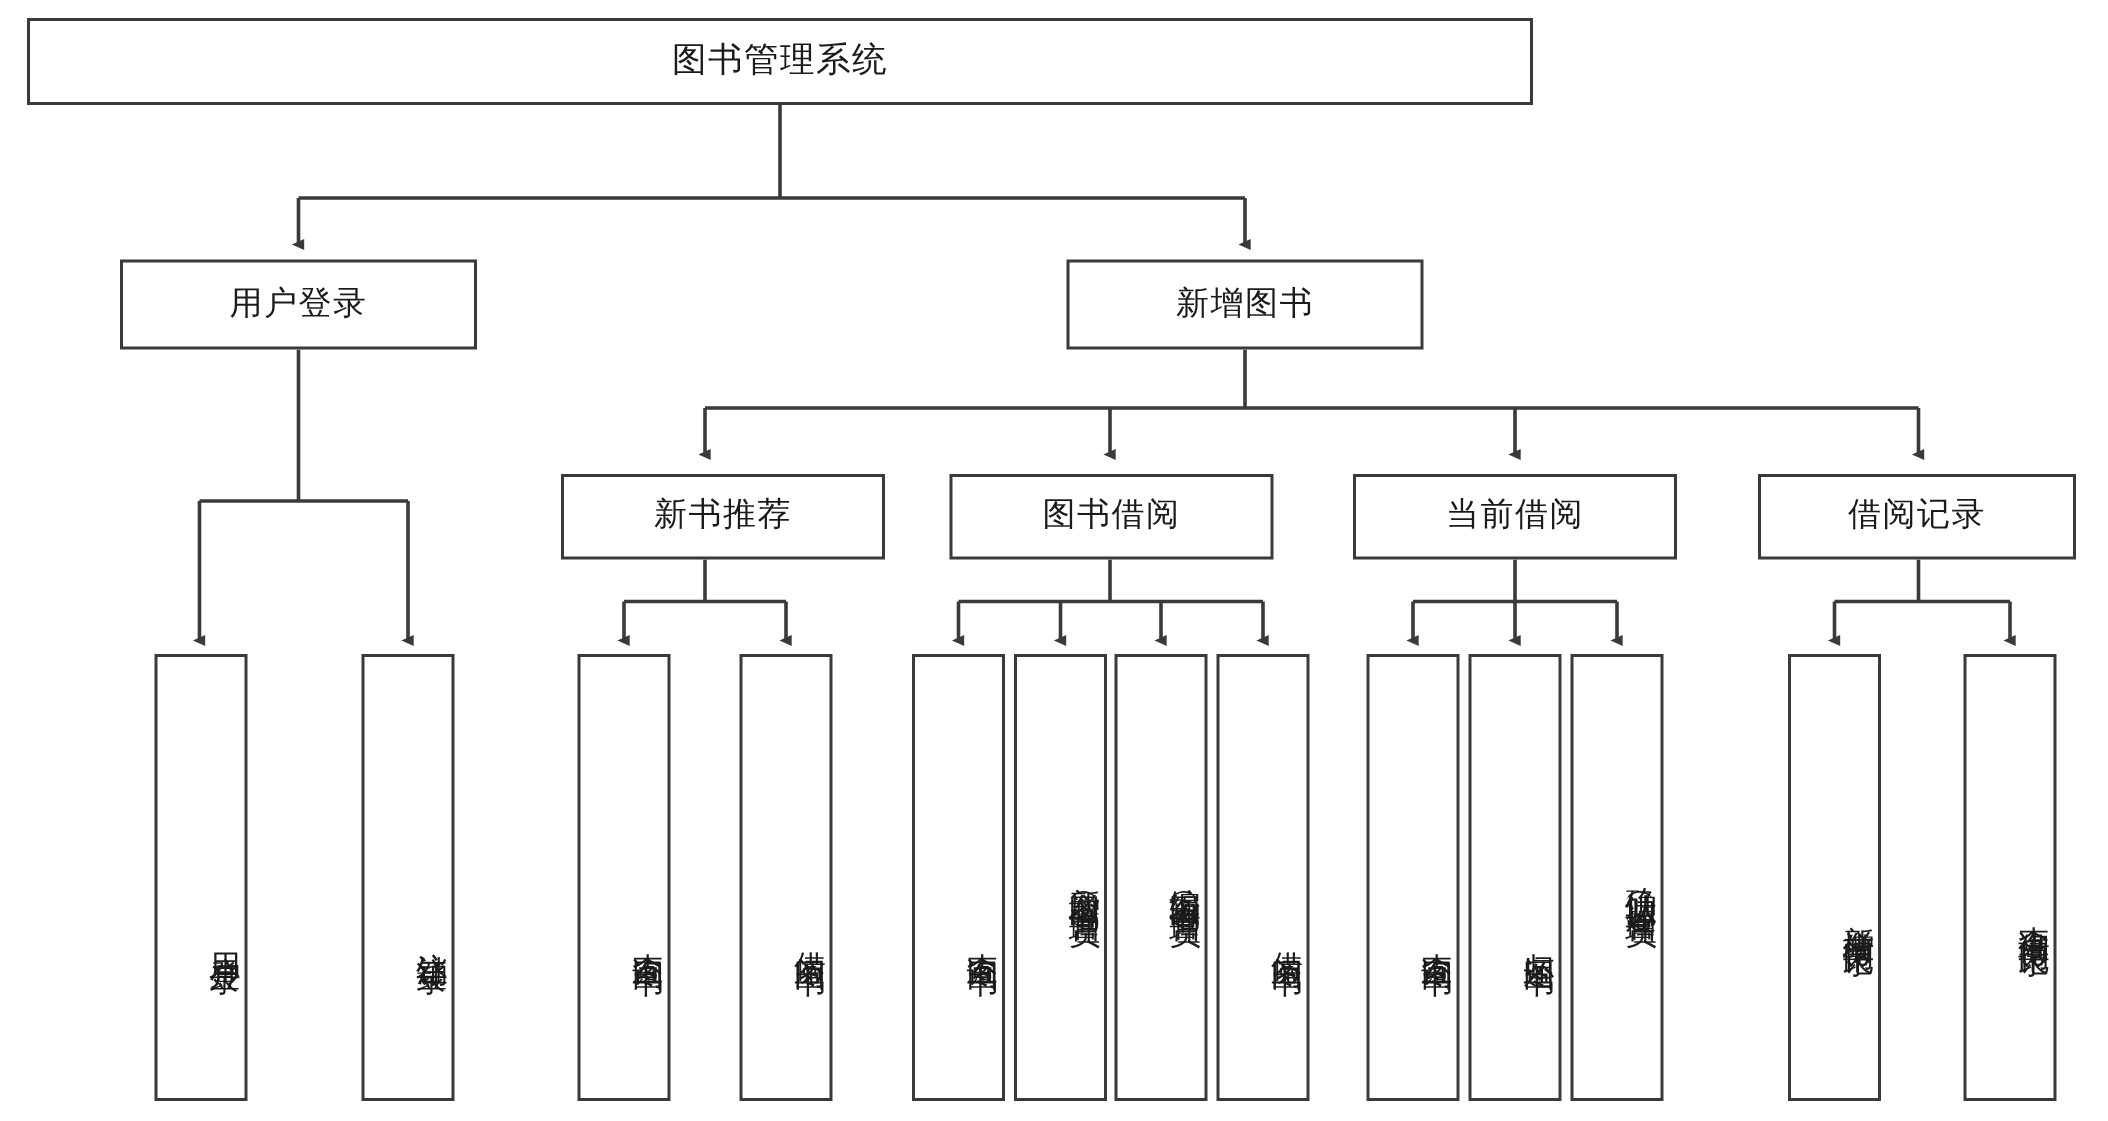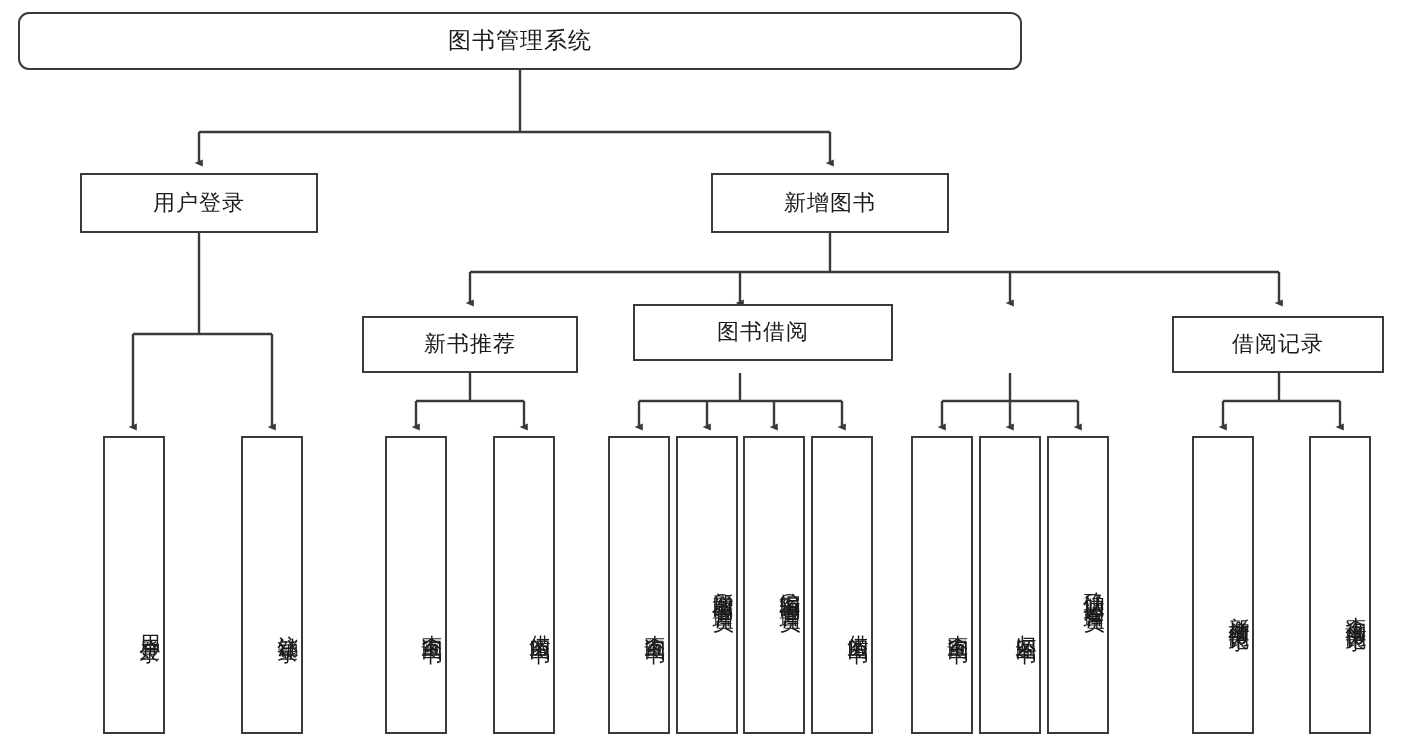--- a/index.html
+++ b/index.html
@@ -45,7 +45,6 @@
   }
   .node.root {
     font-size: 23px;
-    border-radius: 11px;
   }
   .node.vert {
     writing-mode: vertical-rl;

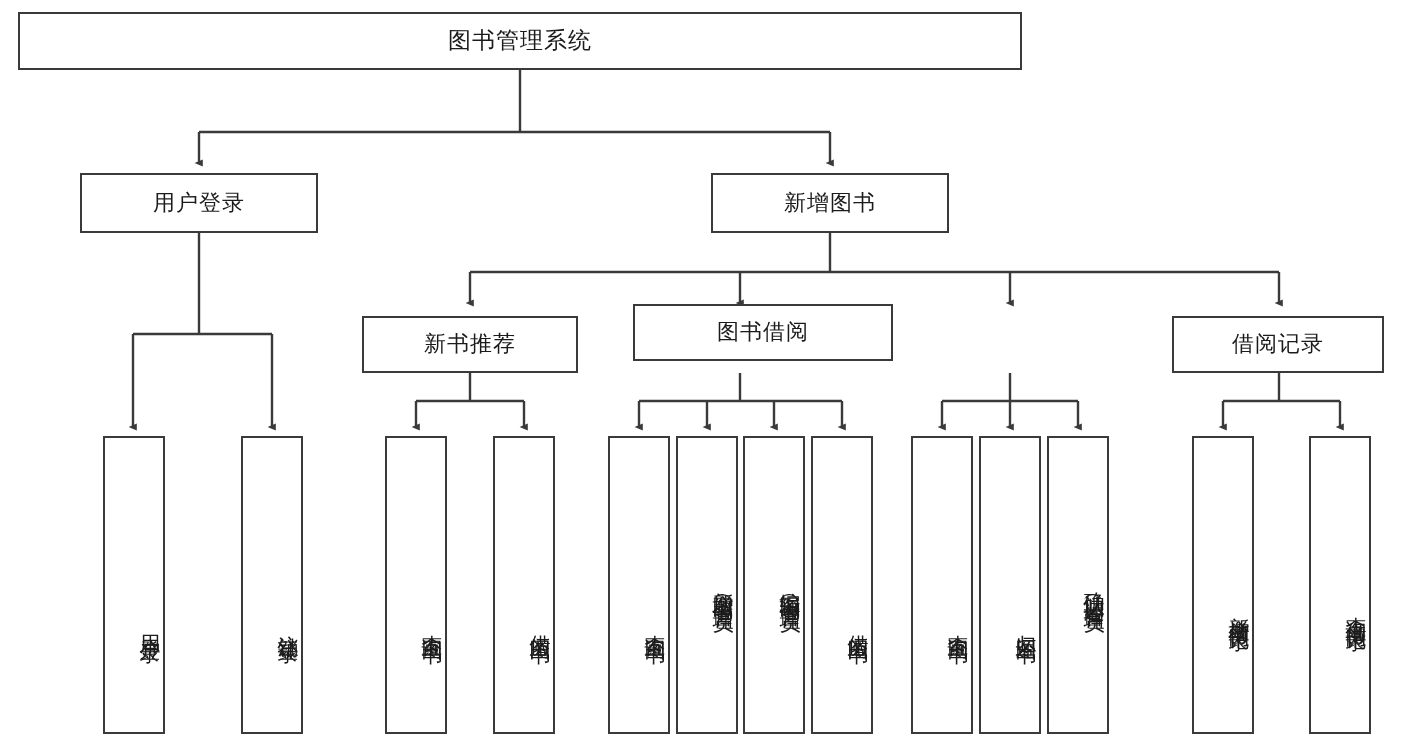--- a/index.html
+++ b/index.html
@@ -135,7 +135,7 @@
     <span>新增图书</span>
   </div>
 
-  <div class="node horiz" style="left:362px; top:316px; width:216px; height:57px;">
+  <div class="node horiz" style="left:374px; top:316px; width:216px; height:57px;">
     <span>新书推荐</span>
   </div>
   <div class="node horiz" style="left:633px; top:304px; width:260px; height:57px;">

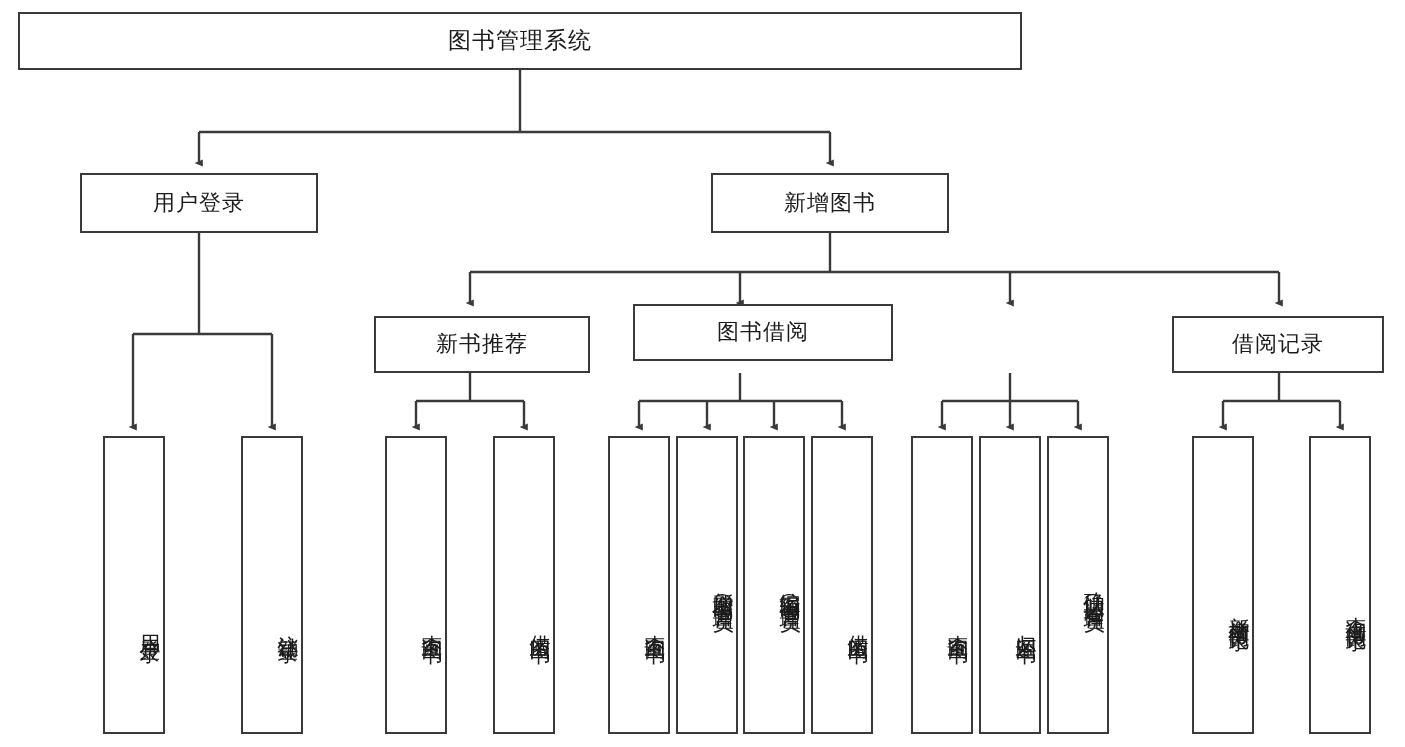--- a/index.html
+++ b/index.html
@@ -138,7 +138,7 @@
   <div class="node horiz" style="left:374px; top:316px; width:216px; height:57px;">
     <span>新书推荐</span>
   </div>
-  <div class="node horiz" style="left:633px; top:304px; width:260px; height:57px;">
+  <div class="node horiz" style="left:633px; top:316px; width:216px; height:57px;">
     <span>图书借阅</span>
   </div>
   <div class="node horiz" style="left:1172px; top:316px; width:212px; height:57px;">

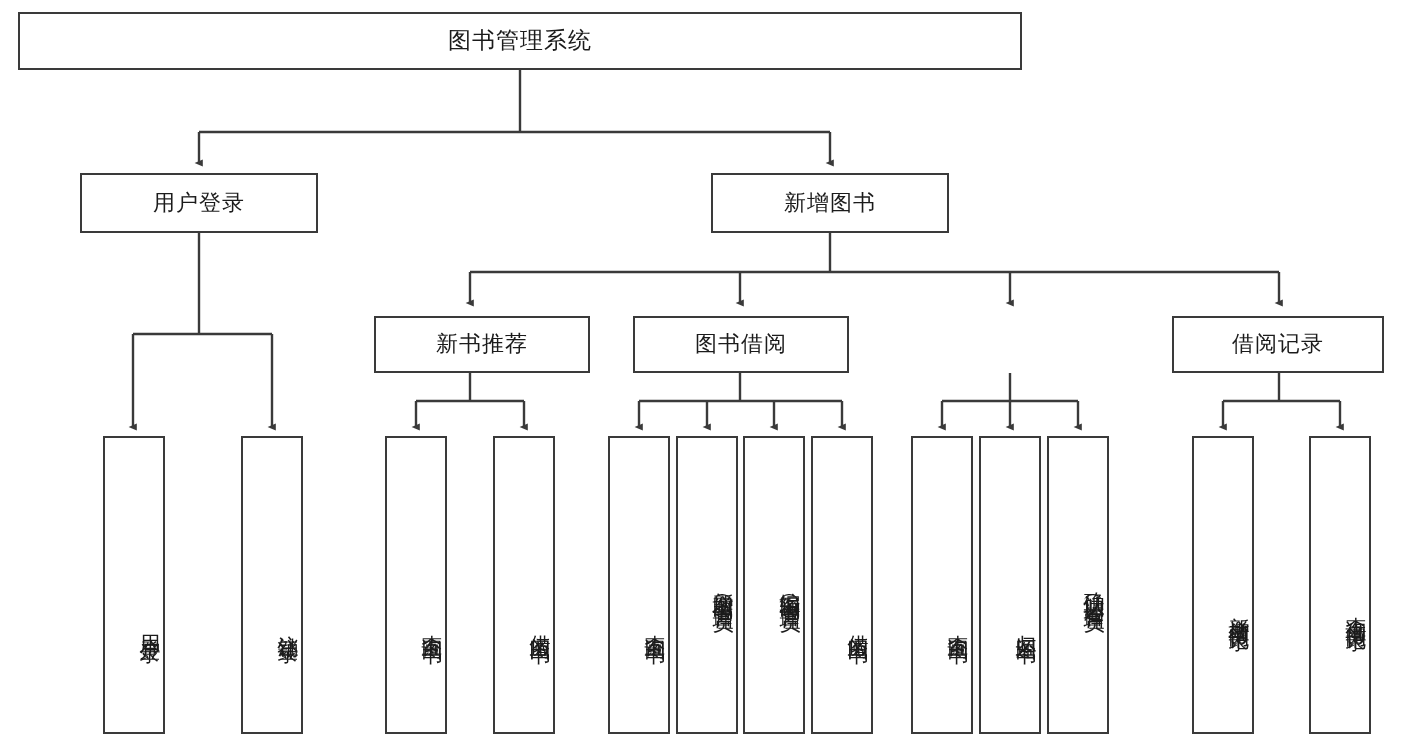--- a/index.html
+++ b/index.html
@@ -141,6 +141,9 @@
   <div class="node horiz" style="left:633px; top:316px; width:216px; height:57px;">
     <span>图书借阅</span>
   </div>
+  <div class="node horiz" style="left:902px; top:316px; width:216px; height:57px;">
+    <span>当前借阅</span>
+  </div>
   <div class="node horiz" style="left:1172px; top:316px; width:212px; height:57px;">
     <span>借阅记录</span>
   </div>

